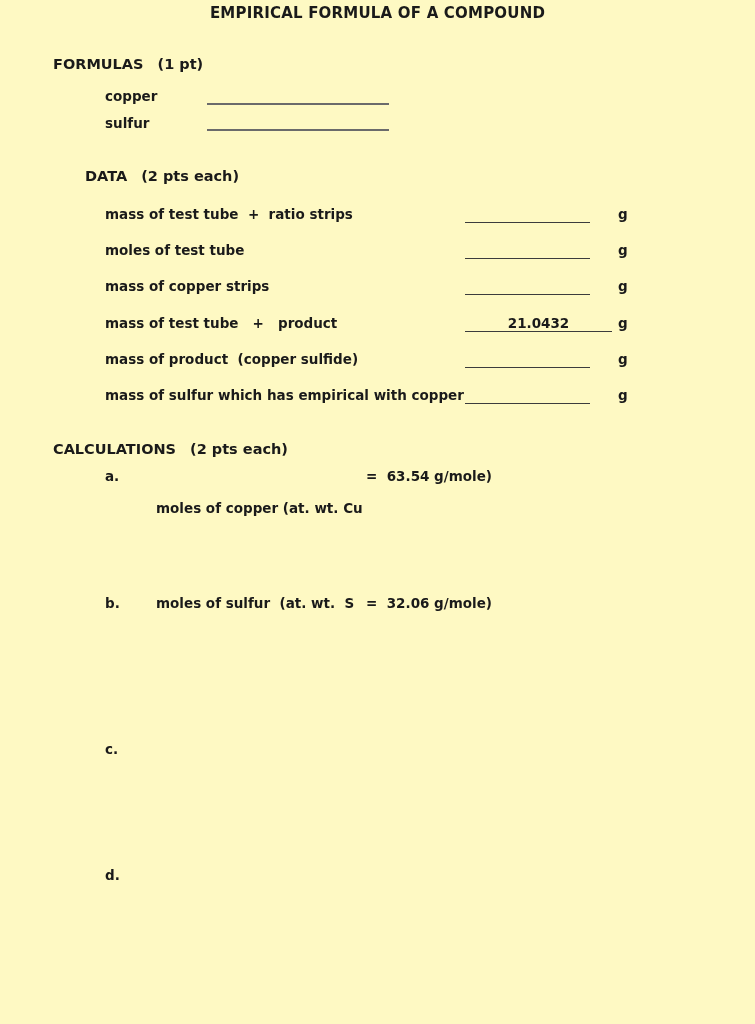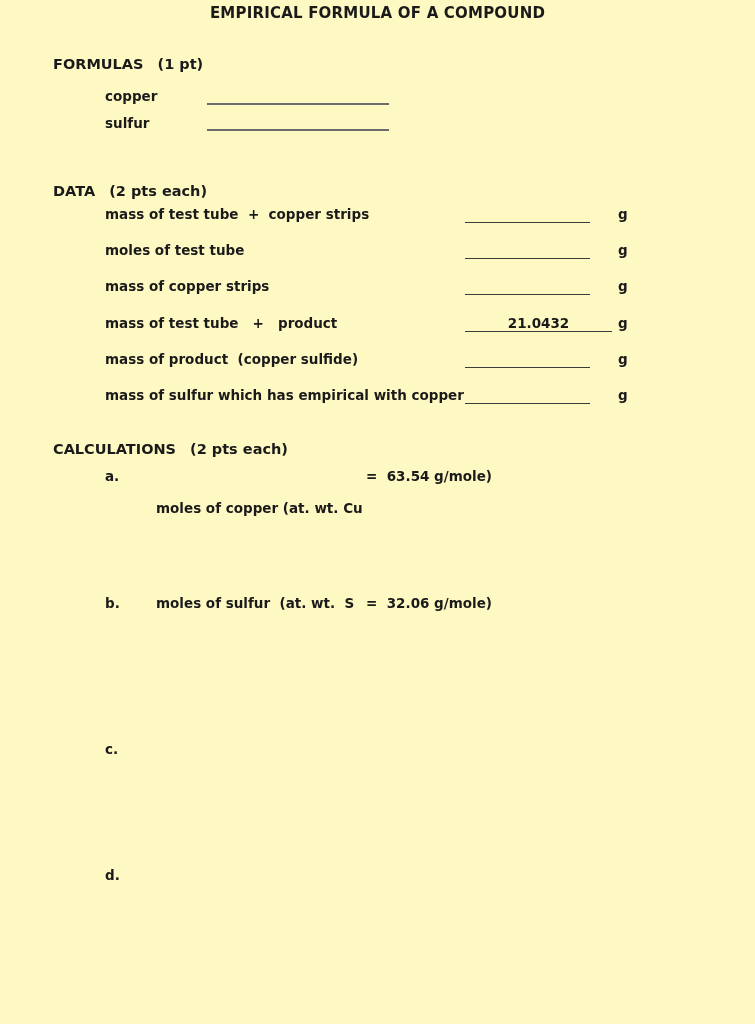--- a/index.html
+++ b/index.html
@@ -86,7 +86,7 @@
   <div class="abs row-label" style="top:115px;">sulfur</div>
   <div class="abs formula-line" style="top:114px;"></div>
 
-  <div class="abs section-heading" style="top:183px;"><span>DATA</span><span class="heading-points">(2 pts each)</span></div>
+  <div class="abs section-heading" style="top:168px;margin-left:32px;"><span>DATA</span><span class="heading-points">(2 pts each)</span></div>
 
   <div class="abs row-label" style="top:206px;">mass of test tube  +  copper strips</div>
   <div class="abs data-line" style="top:206px;"></div>

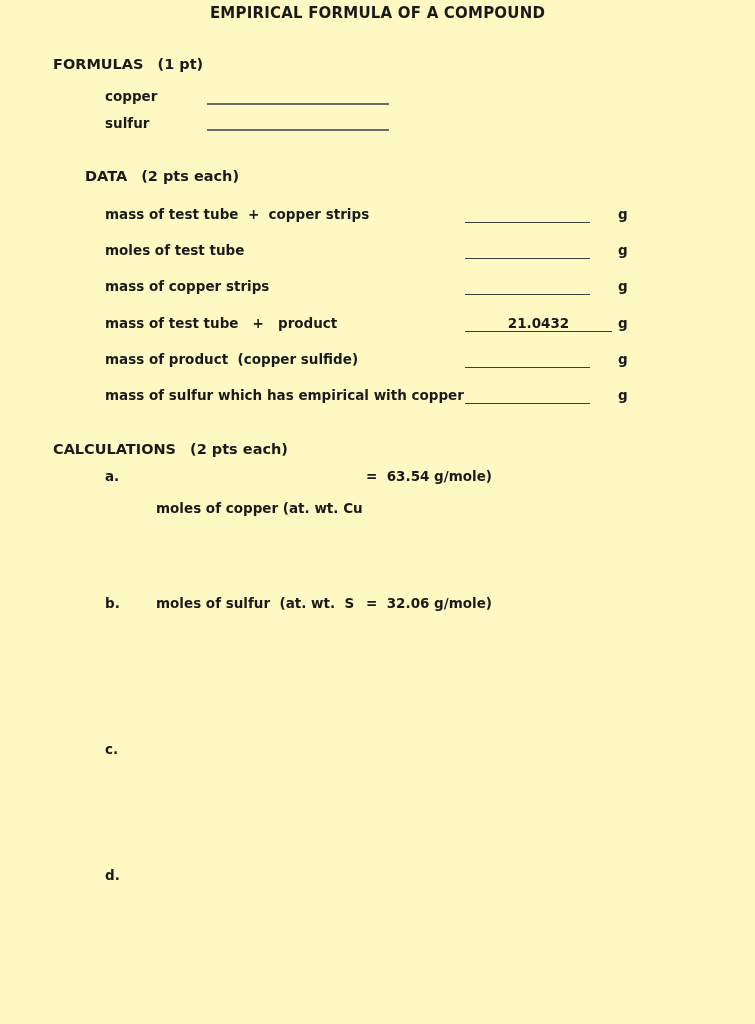--- a/index.html
+++ b/index.html
@@ -88,7 +88,7 @@
 
   <div class="abs section-heading" style="top:168px;margin-left:32px;"><span>DATA</span><span class="heading-points">(2 pts each)</span></div>
 
-  <div class="abs row-label" style="top:206px;">mass of test tube  +  copper strips</div>
+  <div class="abs row-label" style="top:206px;">mass of test tube  +  ratio strips</div>
   <div class="abs data-line" style="top:206px;"></div>
   <div class="abs unit" style="top:206px;">g</div>
 

